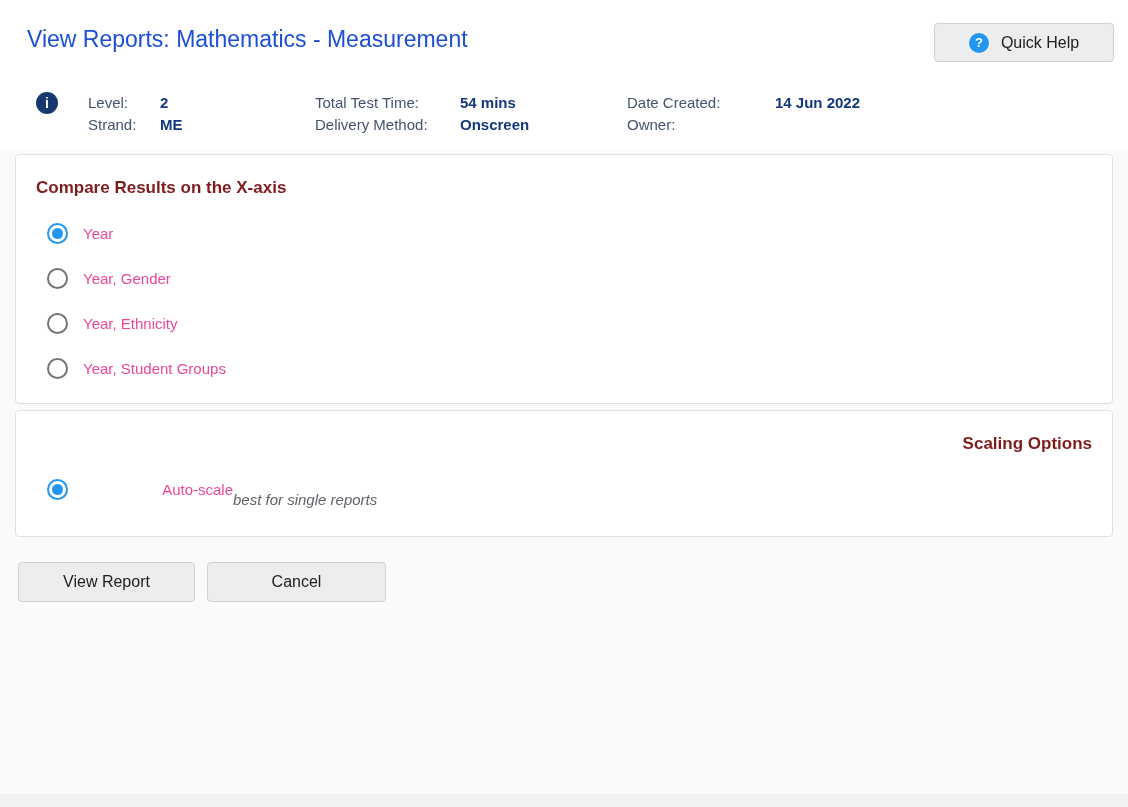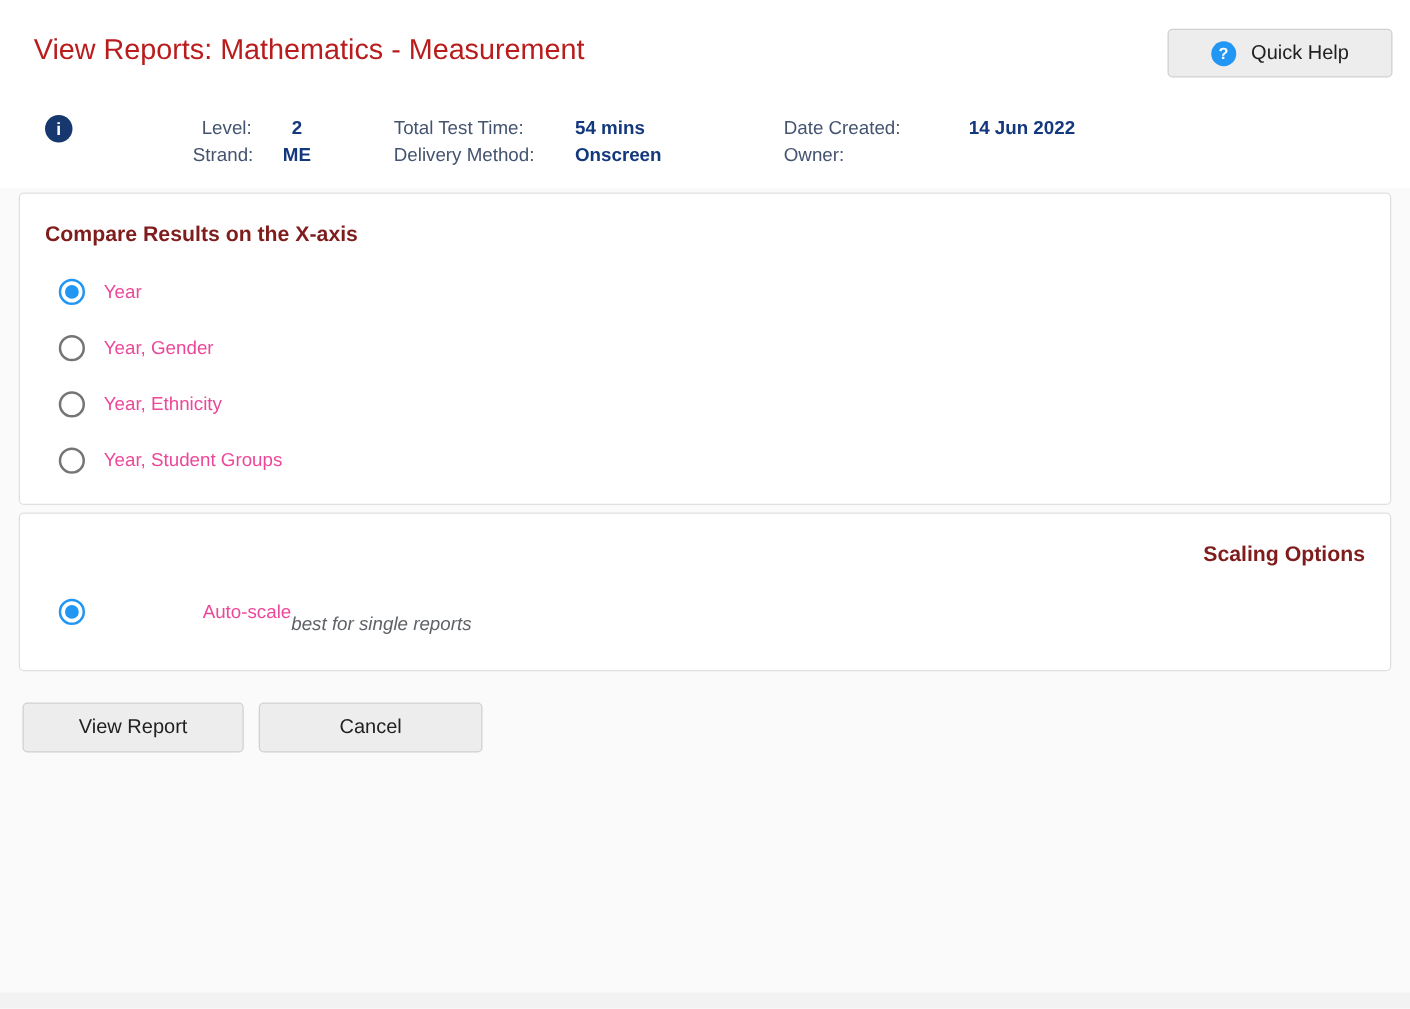--- a/index.html
+++ b/index.html
@@ -22,7 +22,7 @@
   .page-title {
     font-size: 23px;
     font-weight: 400;
-    color: #b91c1c;
+    color: #1d4ed8;
     line-height: 26px;
   }
   .quick-help-btn {

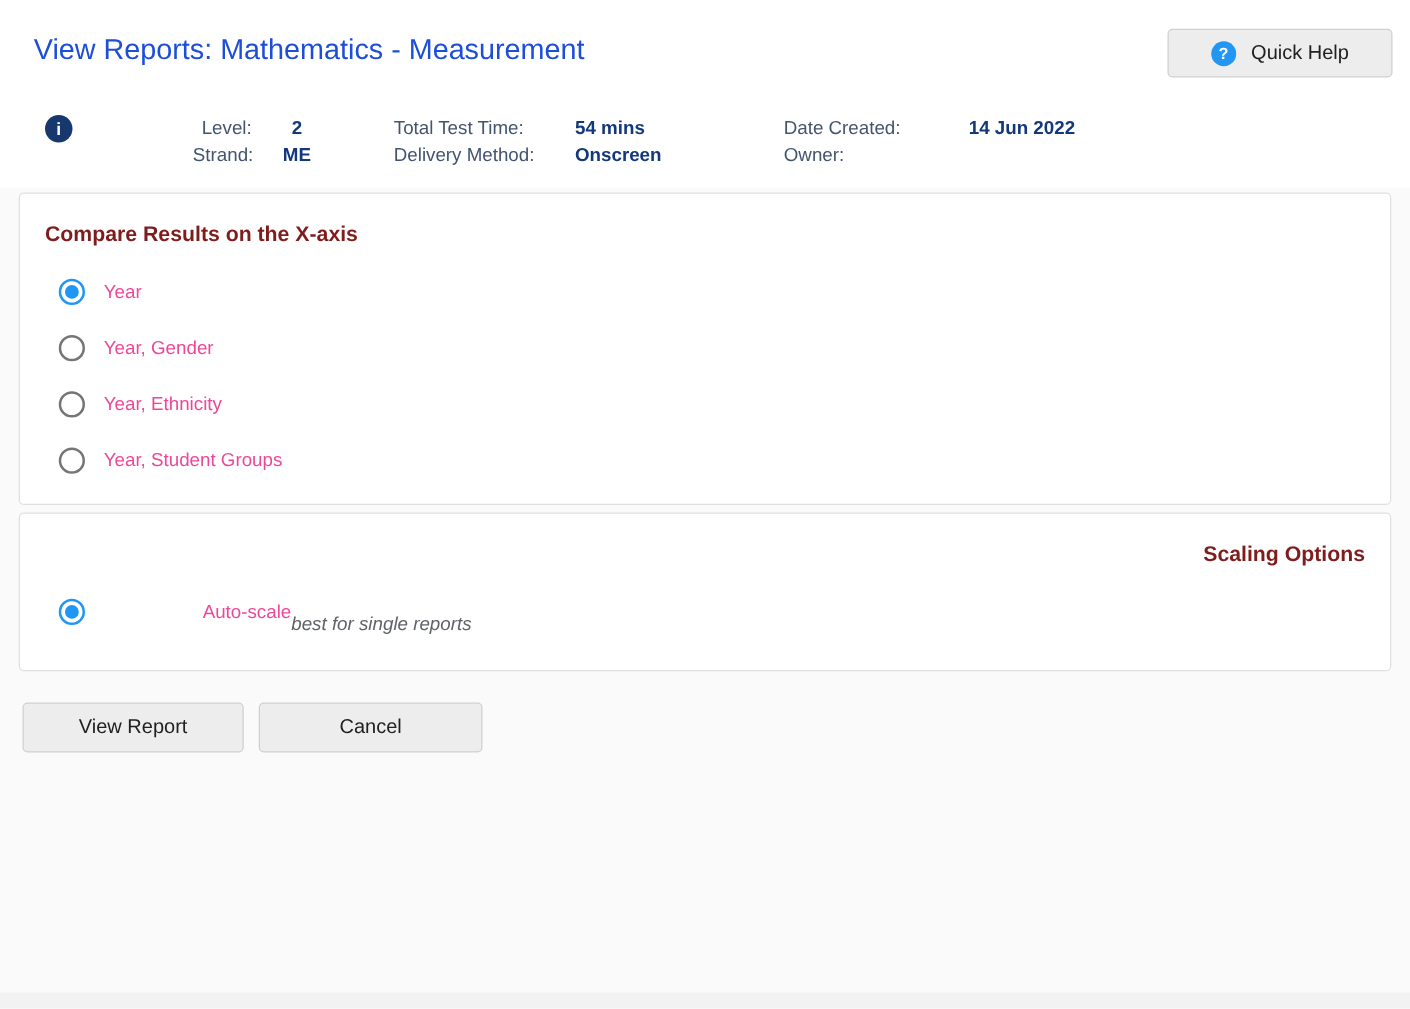--- a/index.html
+++ b/index.html
@@ -71,7 +71,7 @@
     flex: 0 0 auto;
   }
   .meta-col { display: flex; flex-direction: column; }
-  .meta-col-1 { margin-left: 30px; width: 227px; align-items: center; }
+  .meta-col-1 { margin-left: 30px; width: 227px; }
   .meta-col-2 { width: 312px; }
   .meta-col-3 { width: 330px; }
   .meta-pair { display: flex; line-height: 22px; font-size: 15px; }

